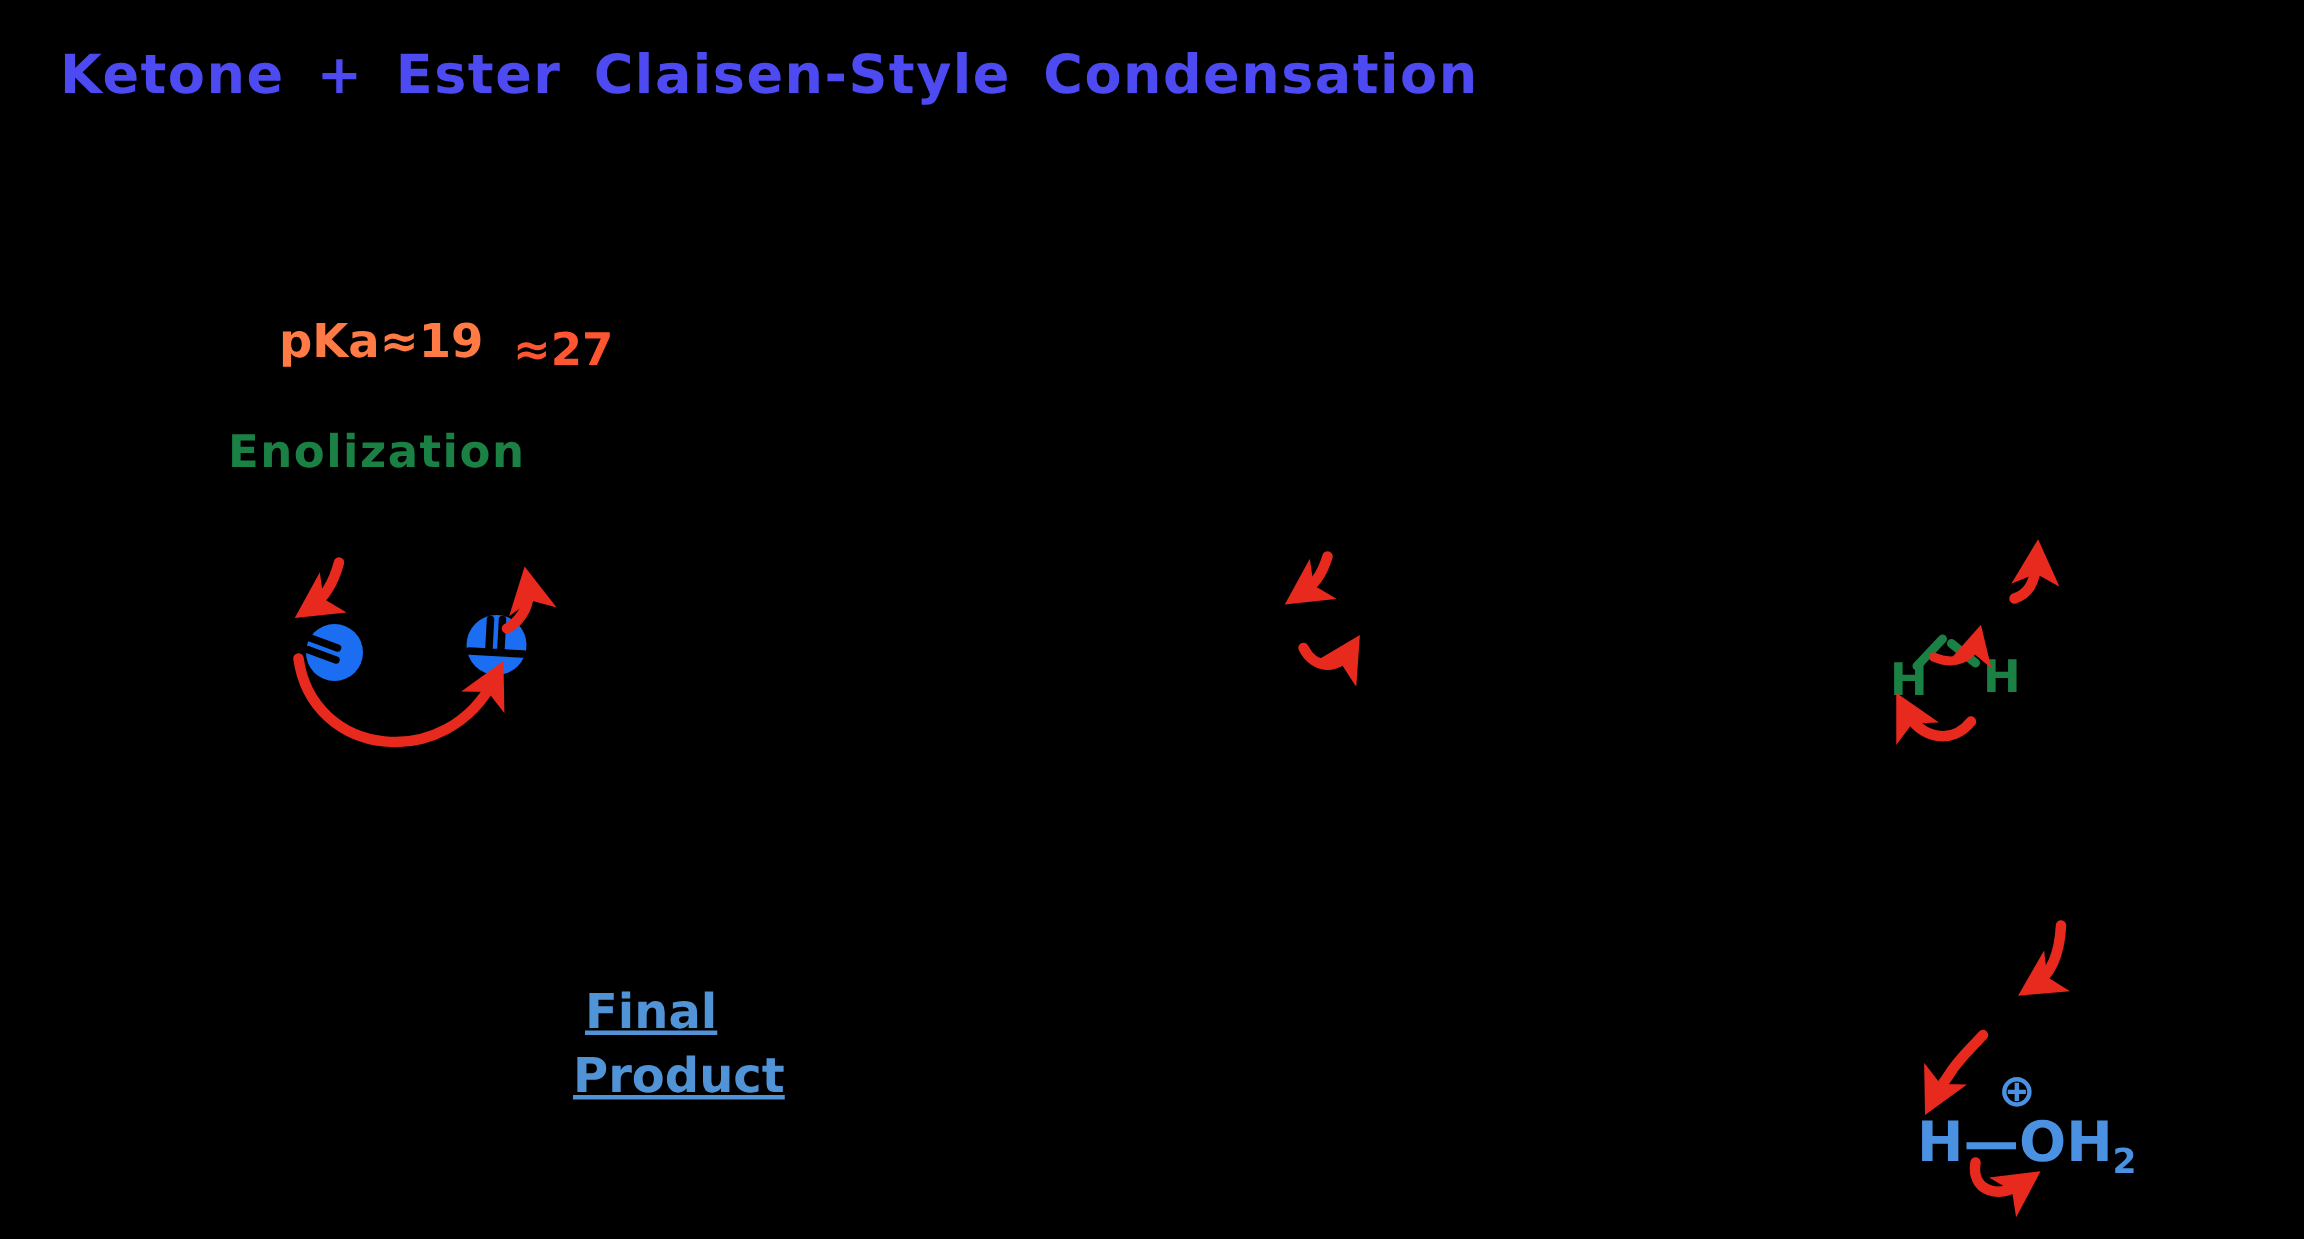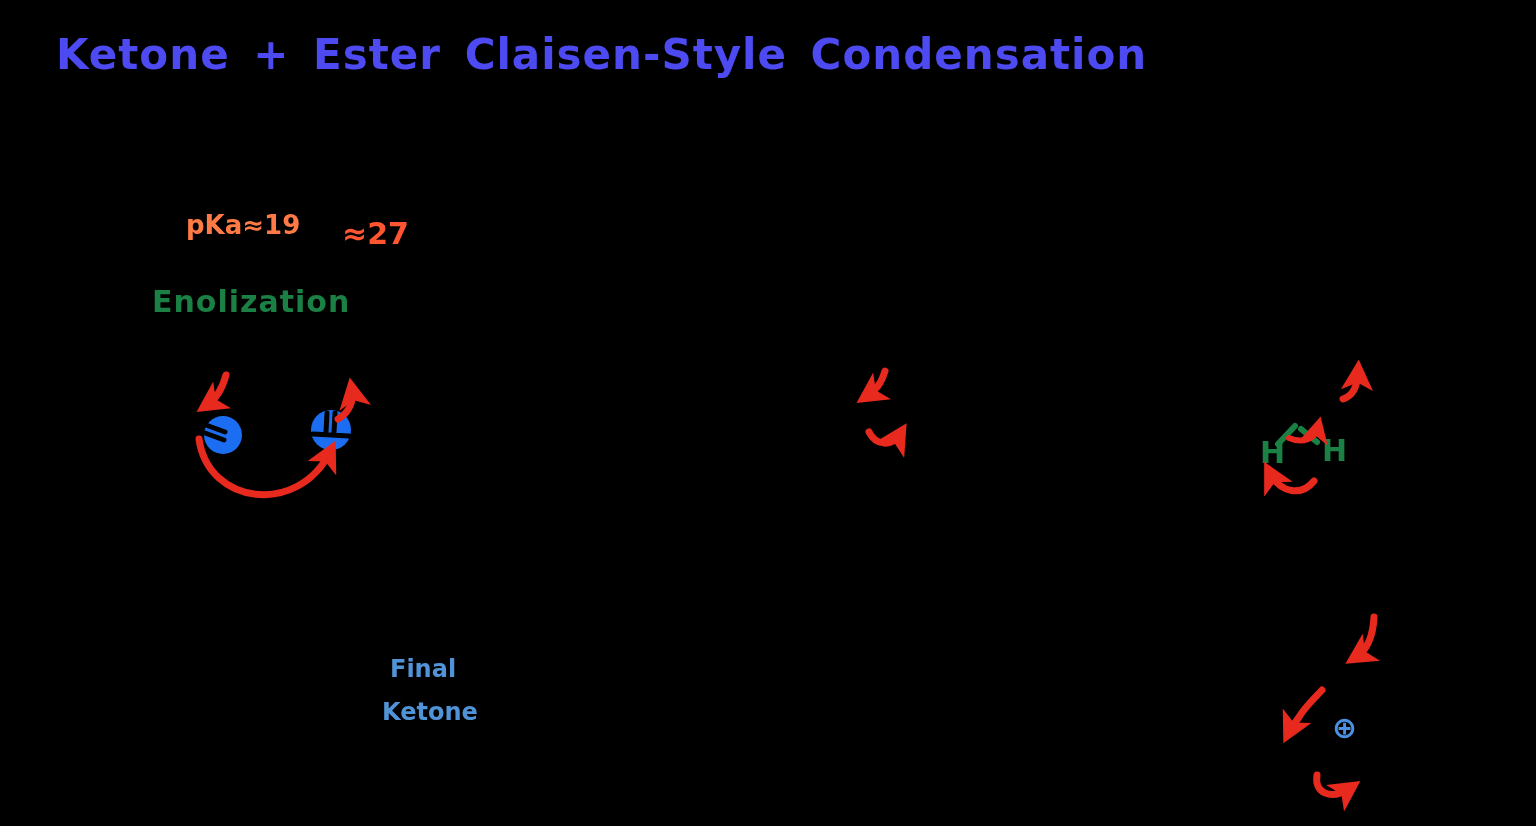--- a/index.html
+++ b/index.html
@@ -15,8 +15,8 @@
   .abs { position: absolute; white-space: pre; }
 
   .title {
-    left: 56px; top: 30px;
-    font-size: 42px;
+    left: 40px; top: 30px;
+    font-size: 36px;
     letter-spacing: 1px;
     word-spacing: 8px;
     color: var(--title-blue);

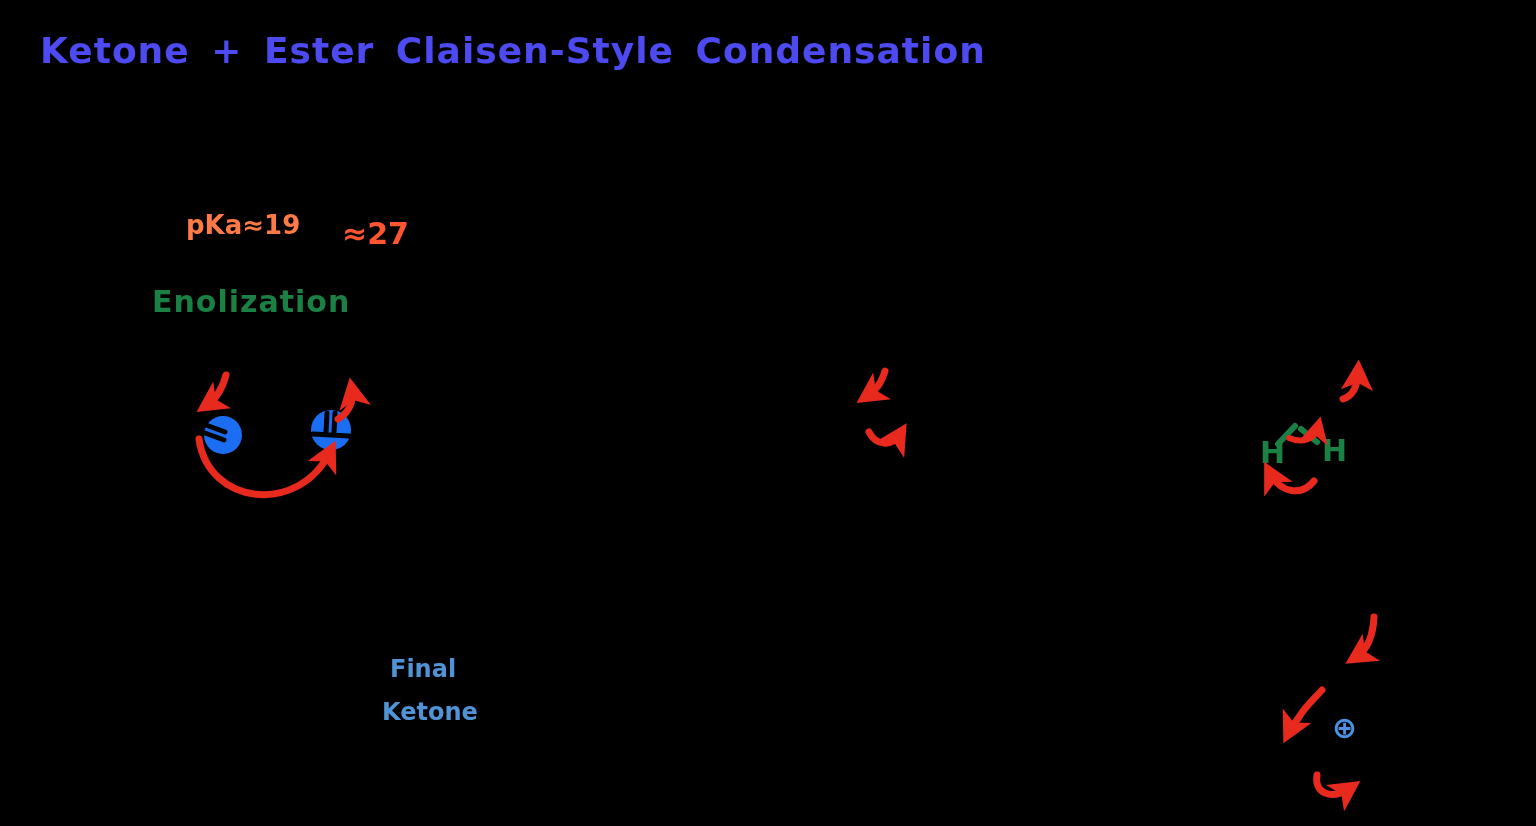--- a/index.html
+++ b/index.html
@@ -29,7 +29,7 @@
   .sup-charge { font-size: 20px; vertical-align: 13px; margin-left: 1px; }
   .note { margin-left: 14px; }
 
-  .pka-ketone { left: 186px; top: 210px; font-size: 26px; color: var(--pka-orange); }
+  .pka-ketone { left: 186px; top: 210px; font-size: 31px; color: var(--pka-orange); }
   .pka-ester  { left: 342px; top: 216px; font-size: 30px; color: var(--pka-orange-deep); }
   .enolization { left: 152px; top: 284px; font-size: 30px; color: var(--green); letter-spacing: 1px; }
 

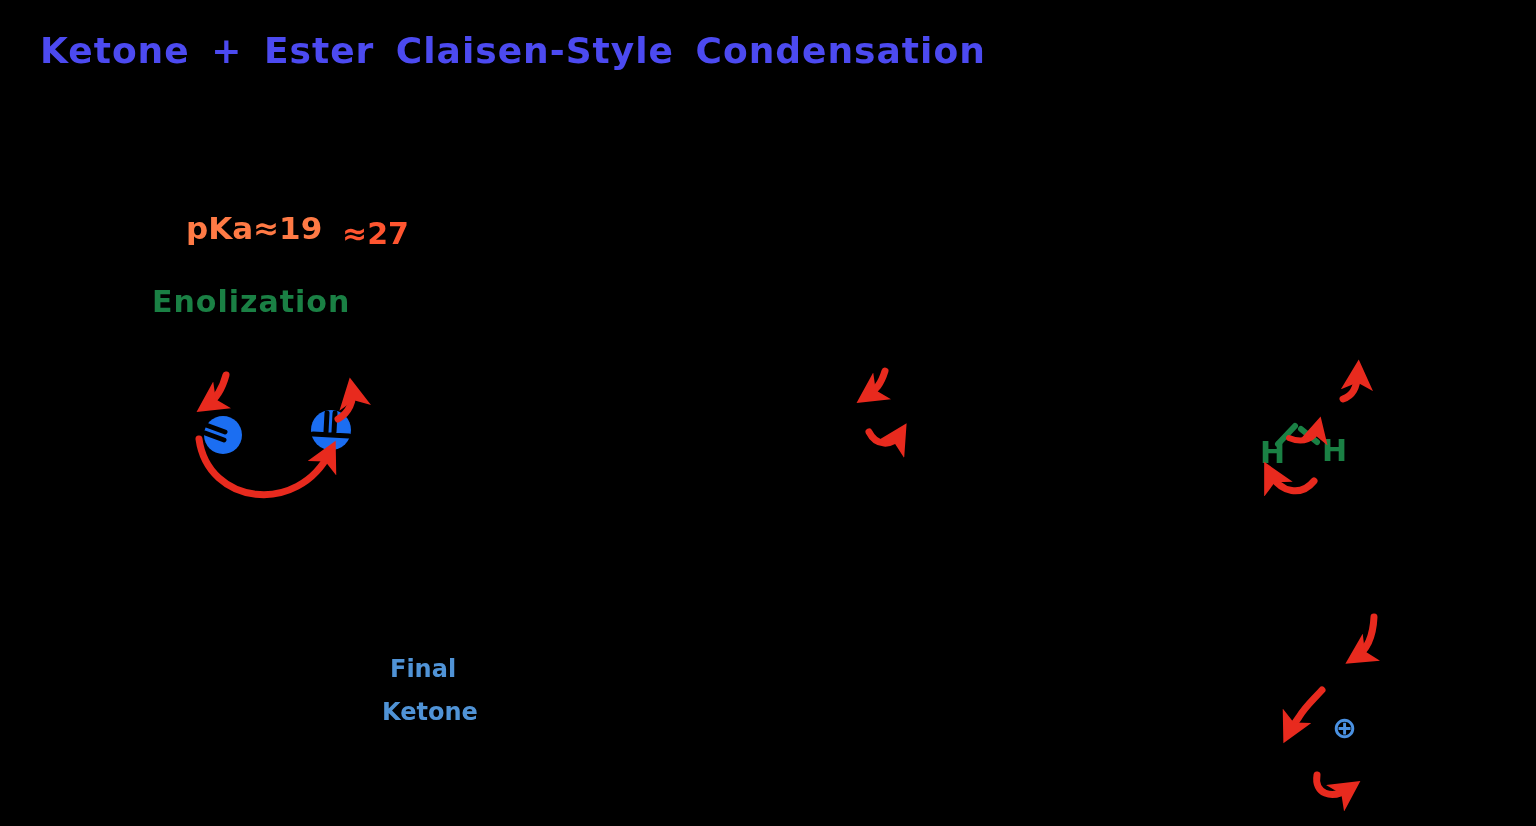--- a/index.html
+++ b/index.html
@@ -33,7 +33,7 @@
   .pka-ester  { left: 342px; top: 216px; font-size: 30px; color: var(--pka-orange-deep); }
   .enolization { left: 152px; top: 284px; font-size: 30px; color: var(--green); letter-spacing: 1px; }
 
-  .final-product { color: var(--product-blue); font-size: 24px; }
+  .final-product { color: var(--product-blue); font-size: 32px; text-decoration: underline; }
   .final-line1 { left: 390px; top: 655px; }
   .final-line2 { left: 382px; top: 698px; }
 

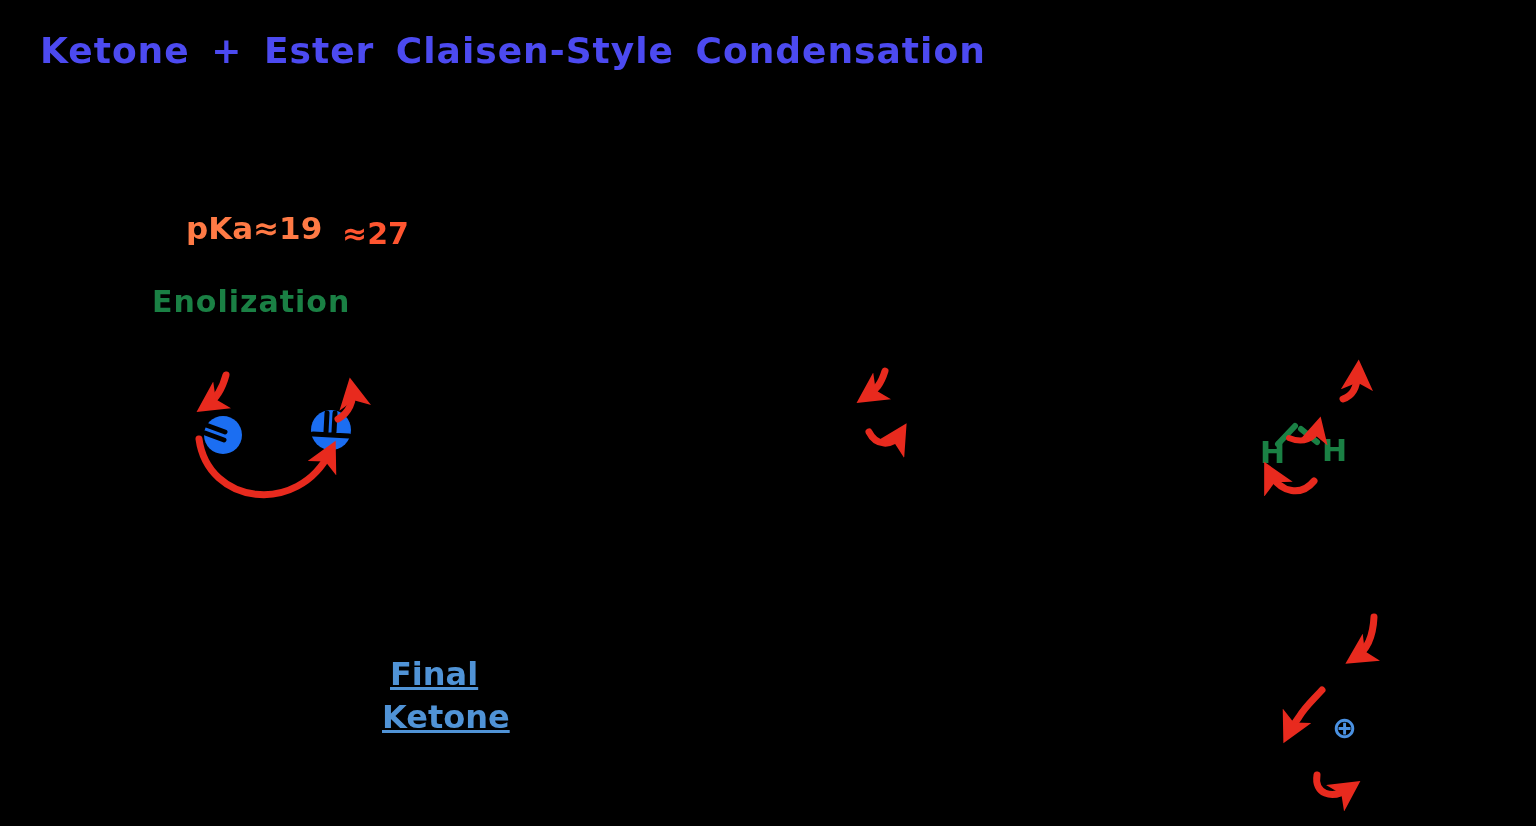--- a/index.html
+++ b/index.html
@@ -65,7 +65,7 @@
   <span class="abs enolization">Enolization</span>
 
   <span class="abs final-product final-line1">Final</span>
-  <span class="abs final-product final-line2">Ketone</span>
+  <span class="abs final-product final-line2">Product</span>
 
   <svg class="mech-layer" width="1536" height="826" viewBox="0 0 1536 826">
     <defs>

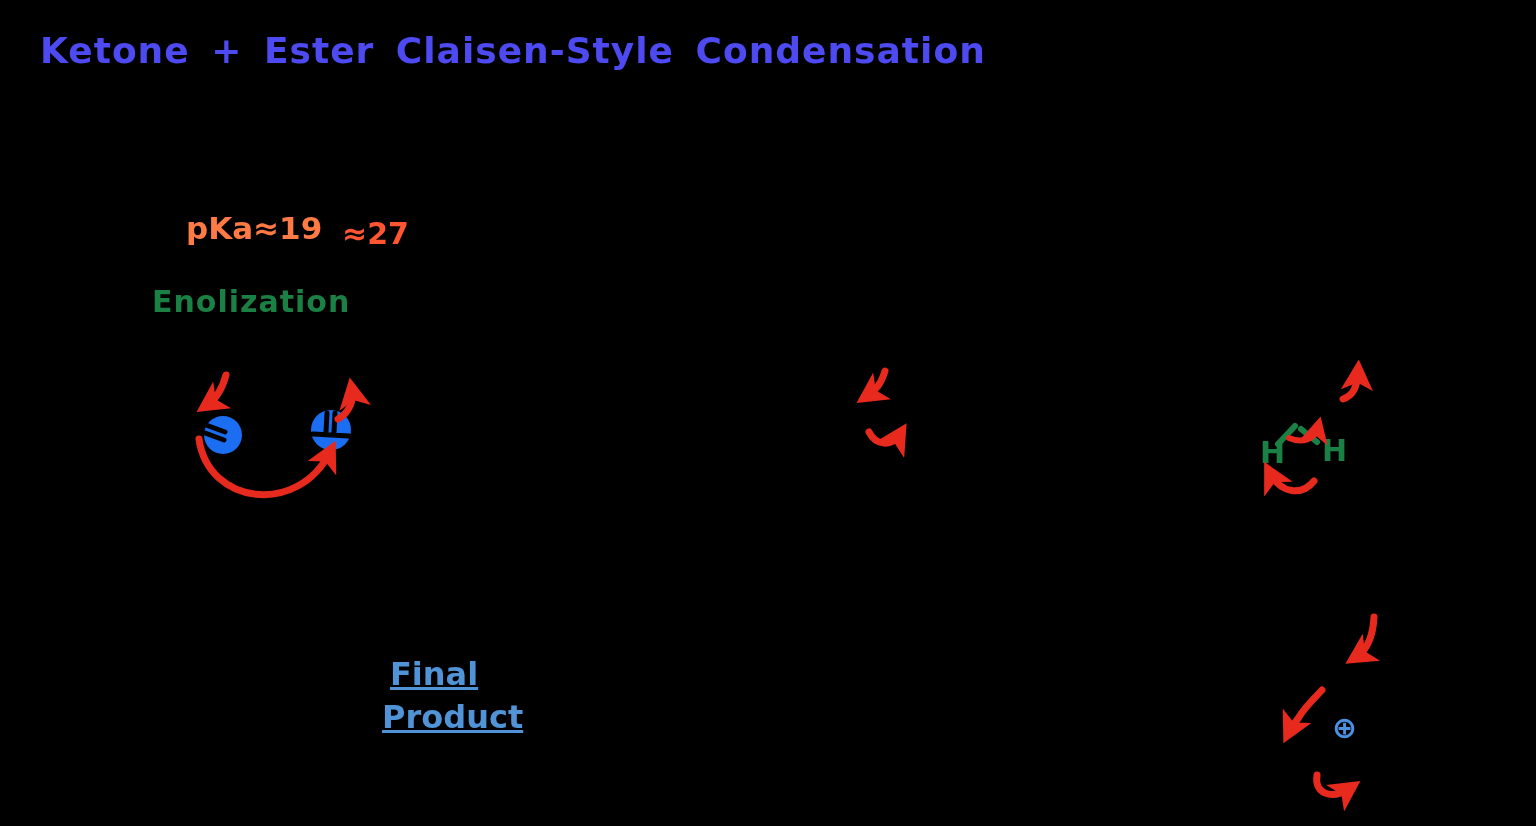--- a/index.html
+++ b/index.html
@@ -112,6 +112,7 @@
 
   <div class="abs hydronium">
     <span class="charge">⊕</span>
+    <span class="formula"><span>H</span><span>—</span><span>O</span><span>H</span><span class="sub2">2</span></span>
   </div>
 
 </div>

